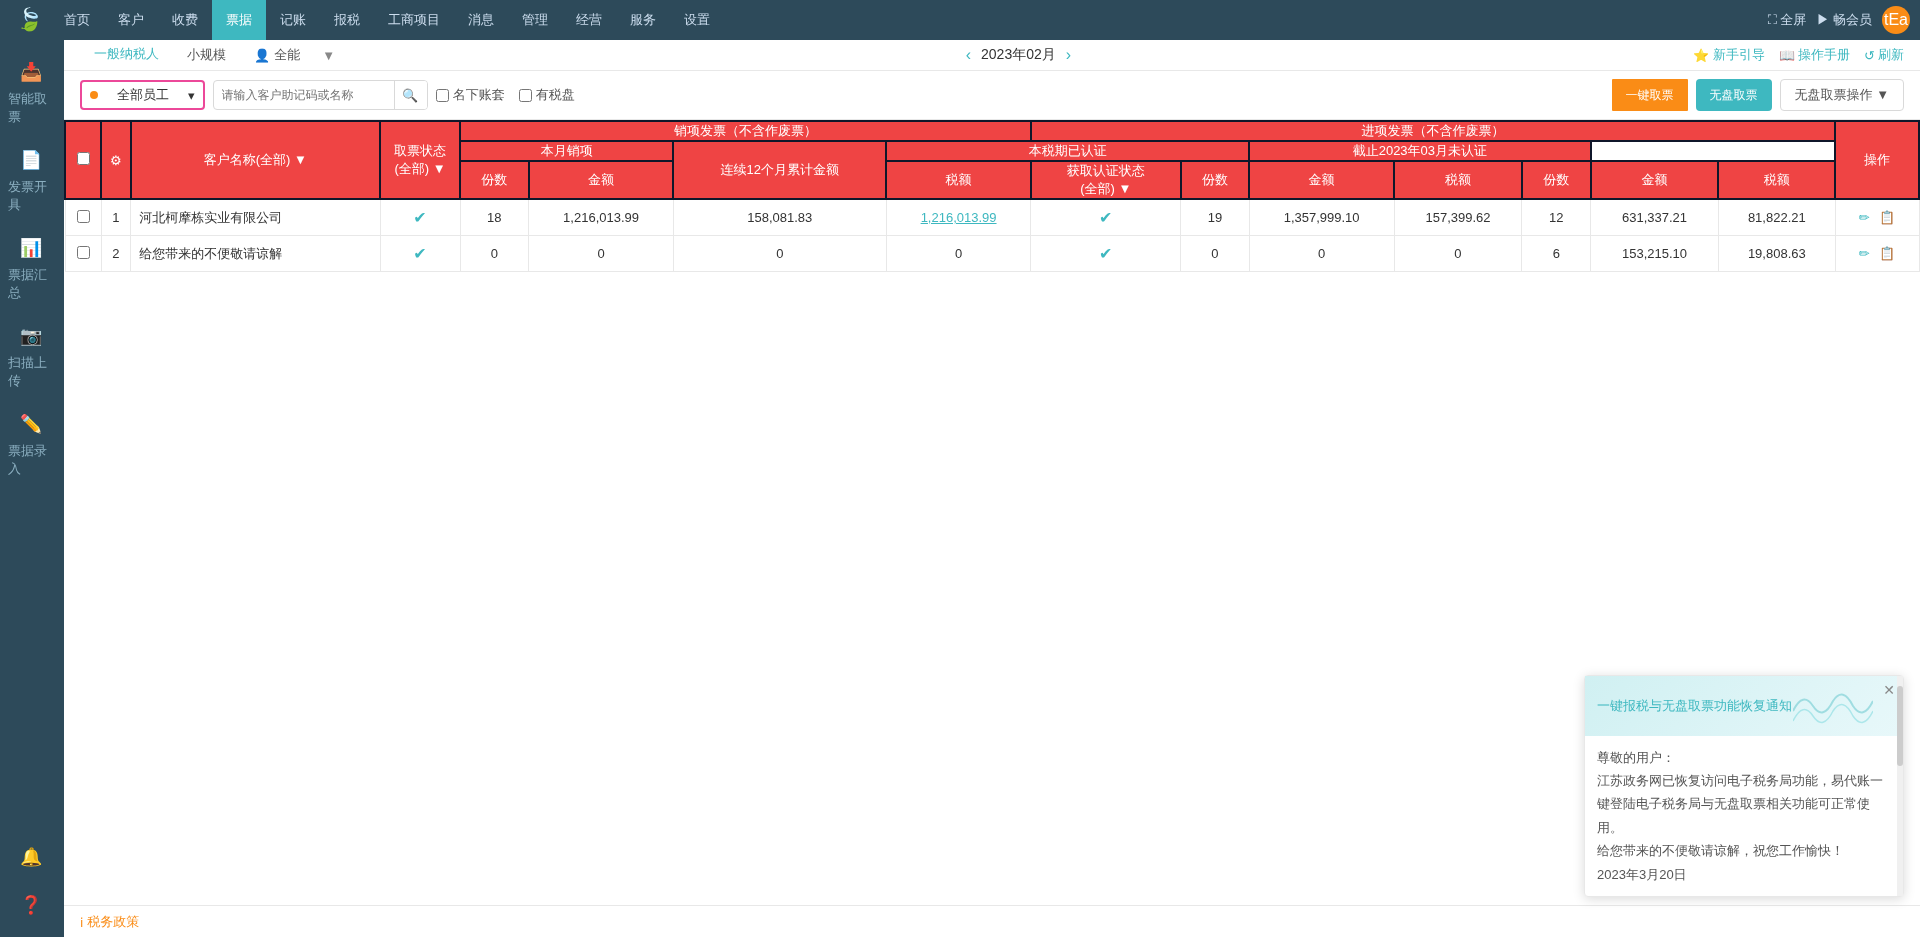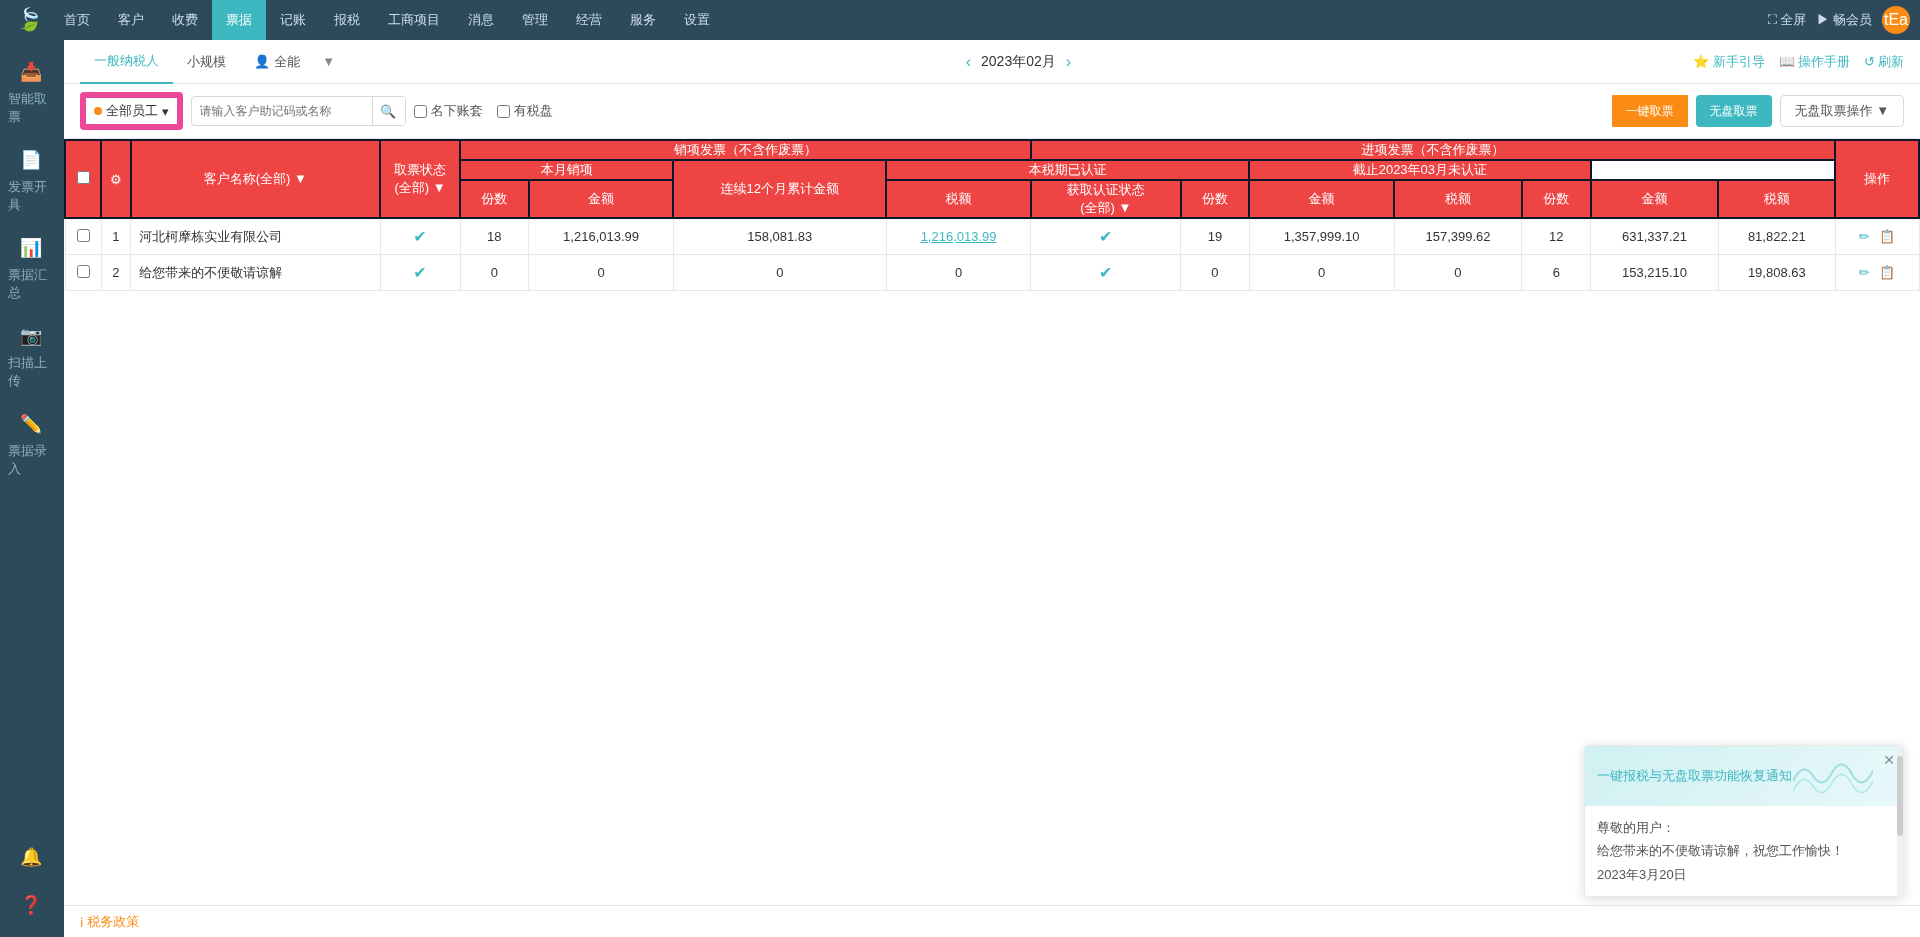--- a/index.html
+++ b/index.html
@@ -348,7 +348,7 @@
       display: flex;
       align-items: center;
       background: #fff;
-      height: 44px;
+      height: 31px;
       padding: 0 16px;
       border-bottom: 1px solid #e8e8e8;
     }

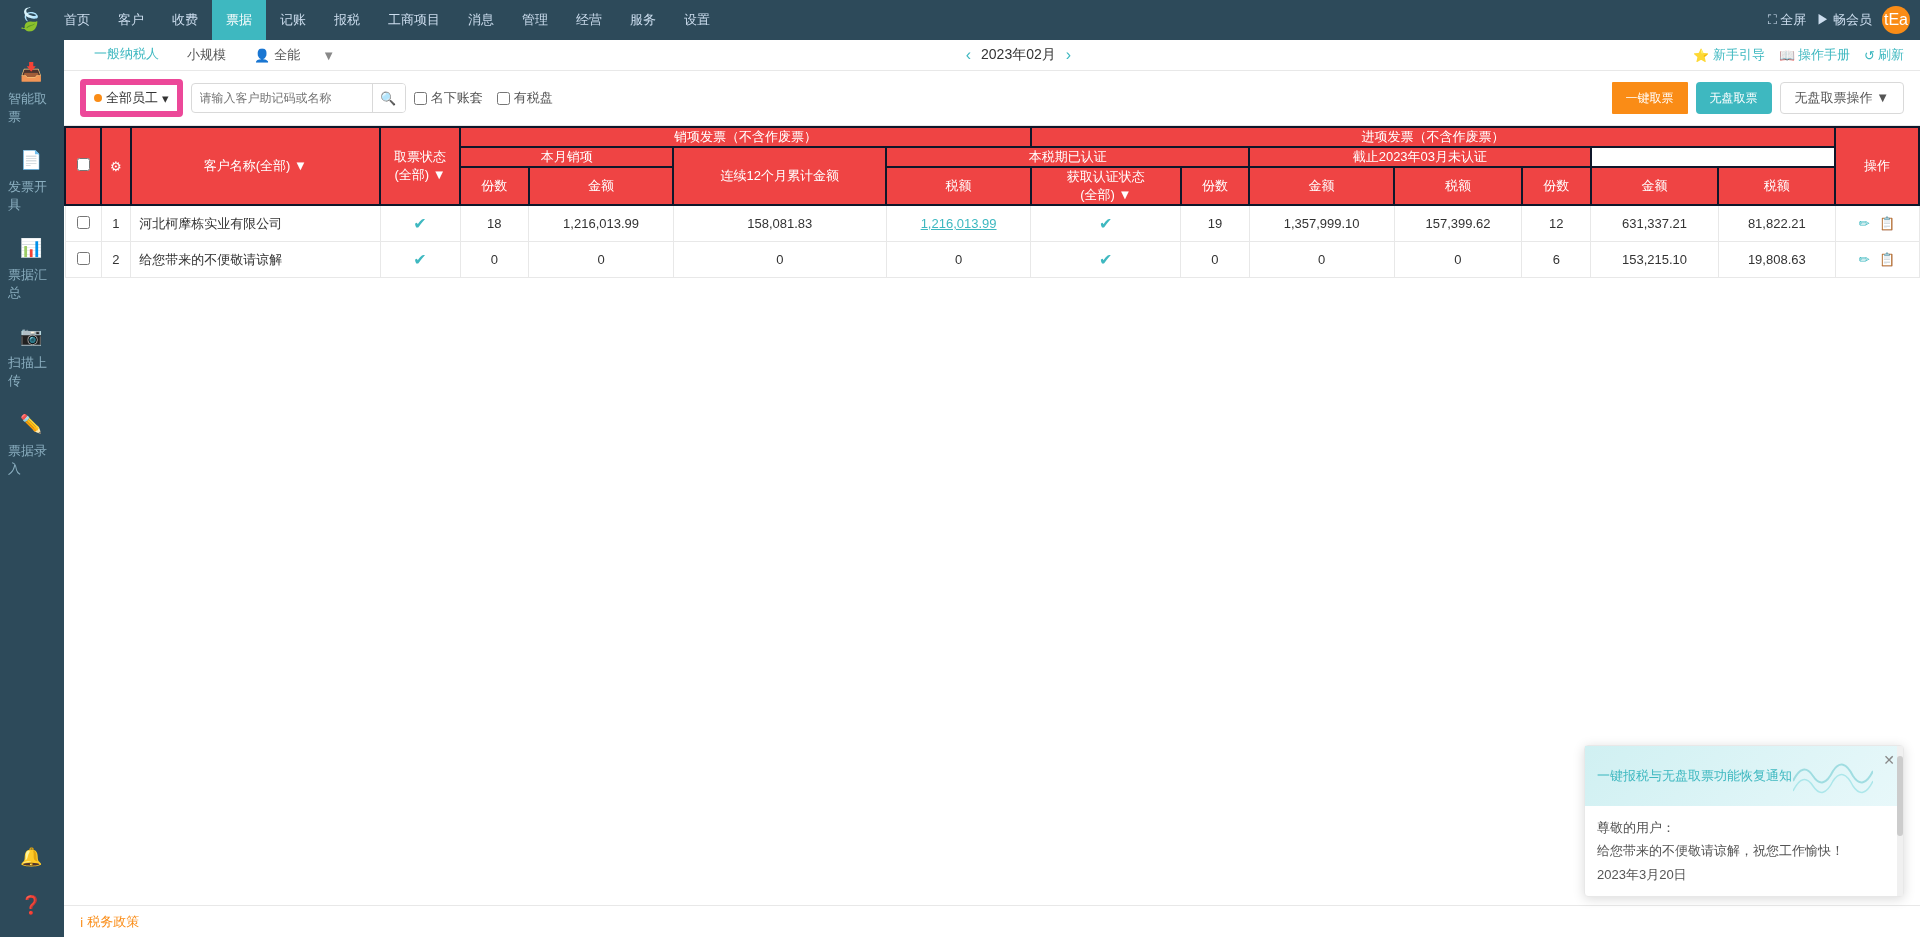--- a/index.html
+++ b/index.html
@@ -170,8 +170,8 @@
     .employee-select {
       display: flex;
       align-items: center;
-      gap: 4px;
-      border: 6px solid #ec4899;
+      gap: 19px;
+      border: 2px solid #ec4899;
       border-radius: 4px;
       padding: 13px 8px;
       cursor: pointer;

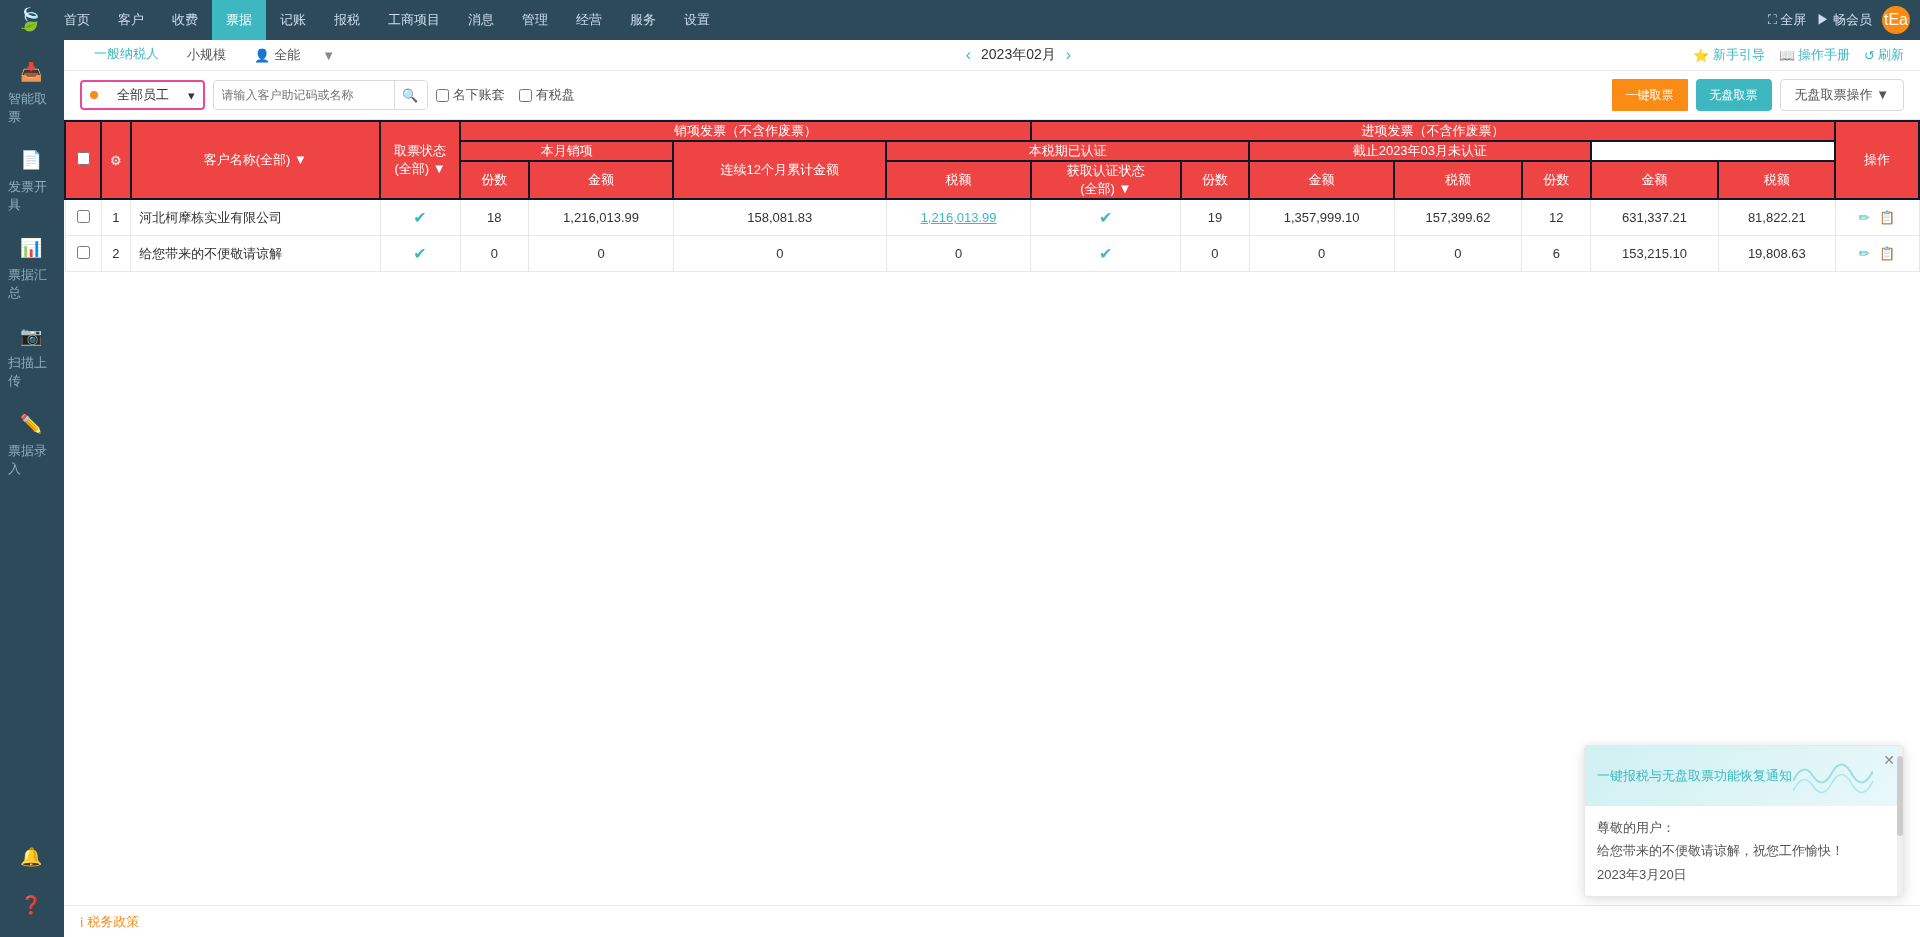--- a/index.html
+++ b/index.html
@@ -610,6 +610,7 @@
   </div>
   <div class="notification-body">
     <div>尊敬的用户：</div>
+    <div>江苏政务网已恢复访问电子税务局功能，易代账一键登陆电子税务局与无盘取票相关功能可正常使用。</div>
     <div>给您带来的不便敬请谅解，祝您工作愉快！</div>
     <div>2023年3月20日</div>
   </div>

